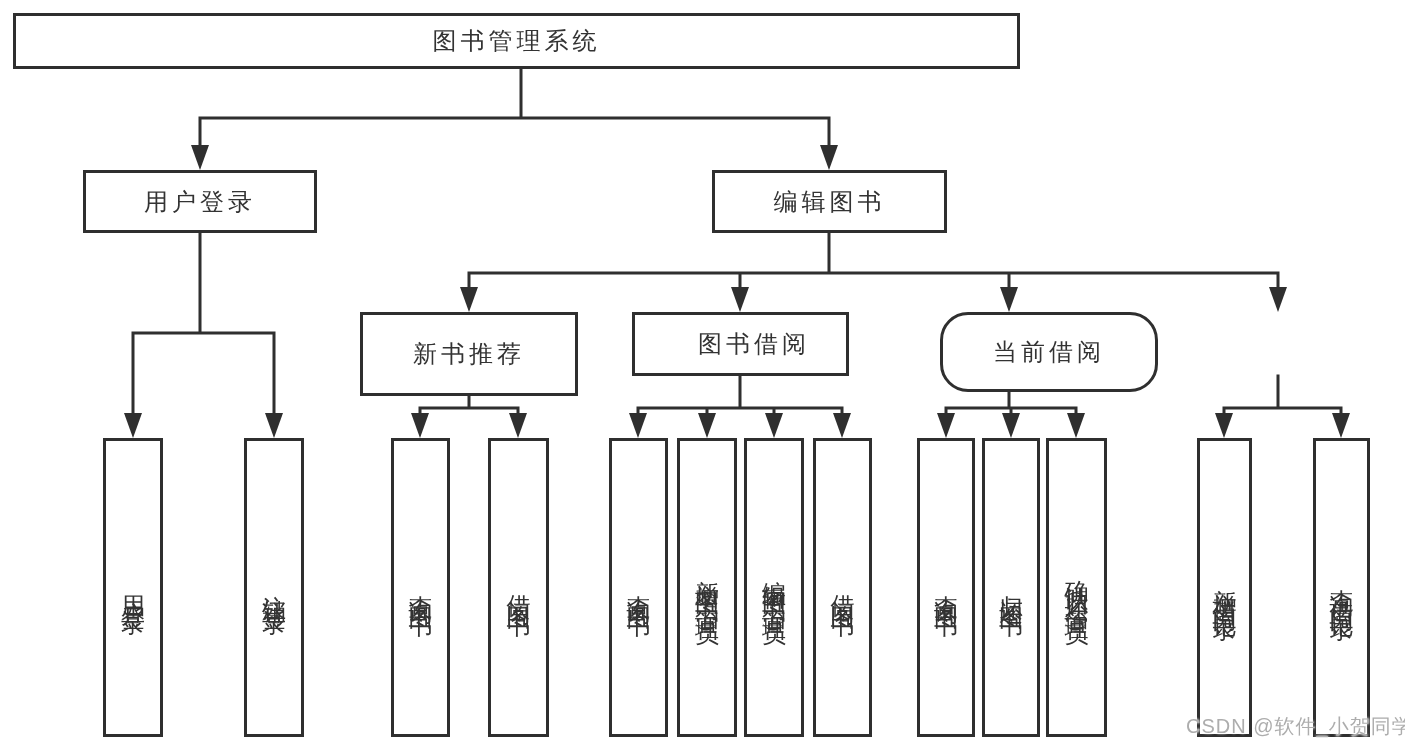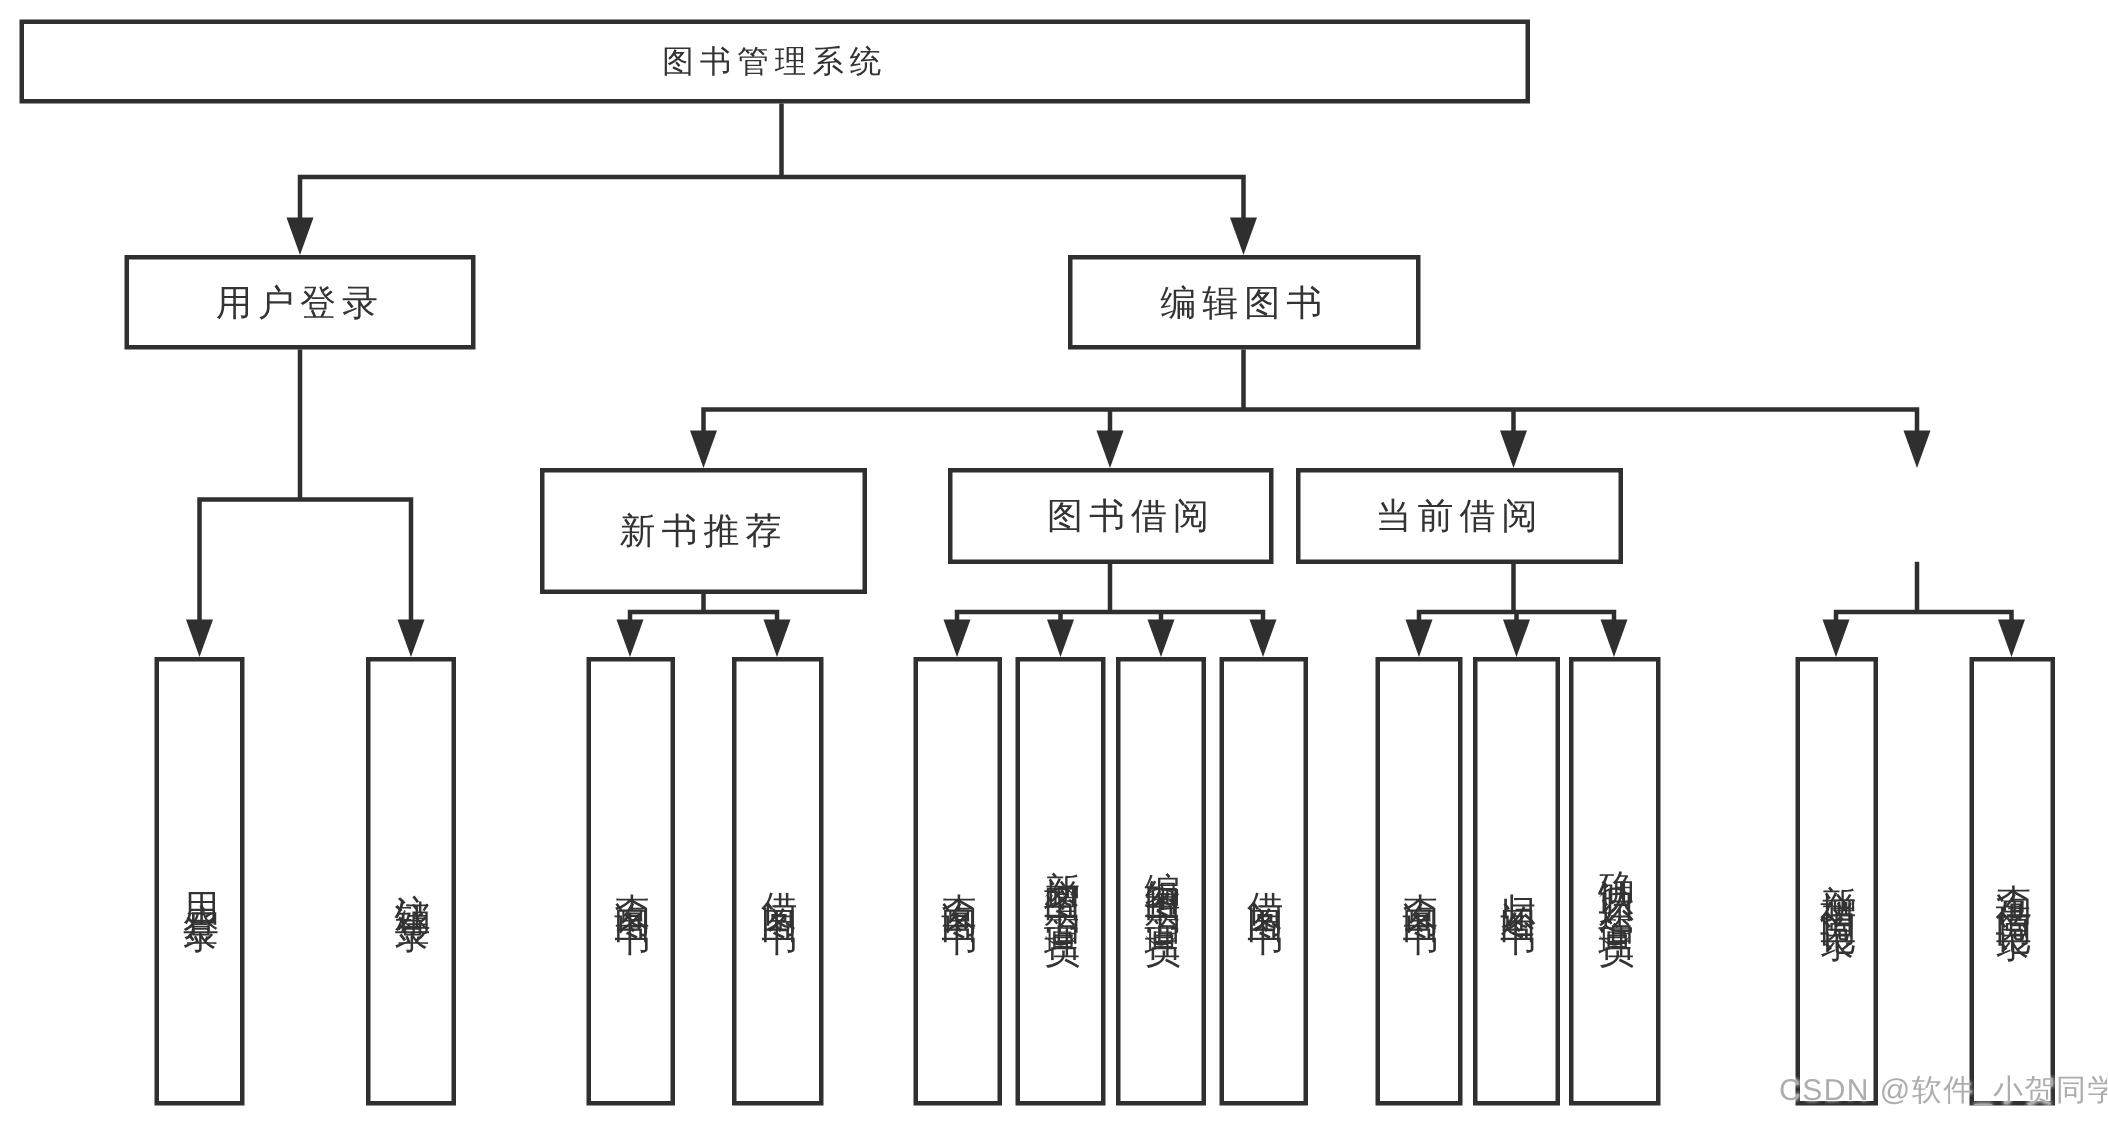--- a/index.html
+++ b/index.html
@@ -28,7 +28,7 @@
     z-index:2;
     white-space:nowrap;
   }
-  .node.root { font-size:21px; }
+  .node.root { font-size:24px; }
   .node.vertical {
     writing-mode:vertical-rl;
     text-orientation:mixed;

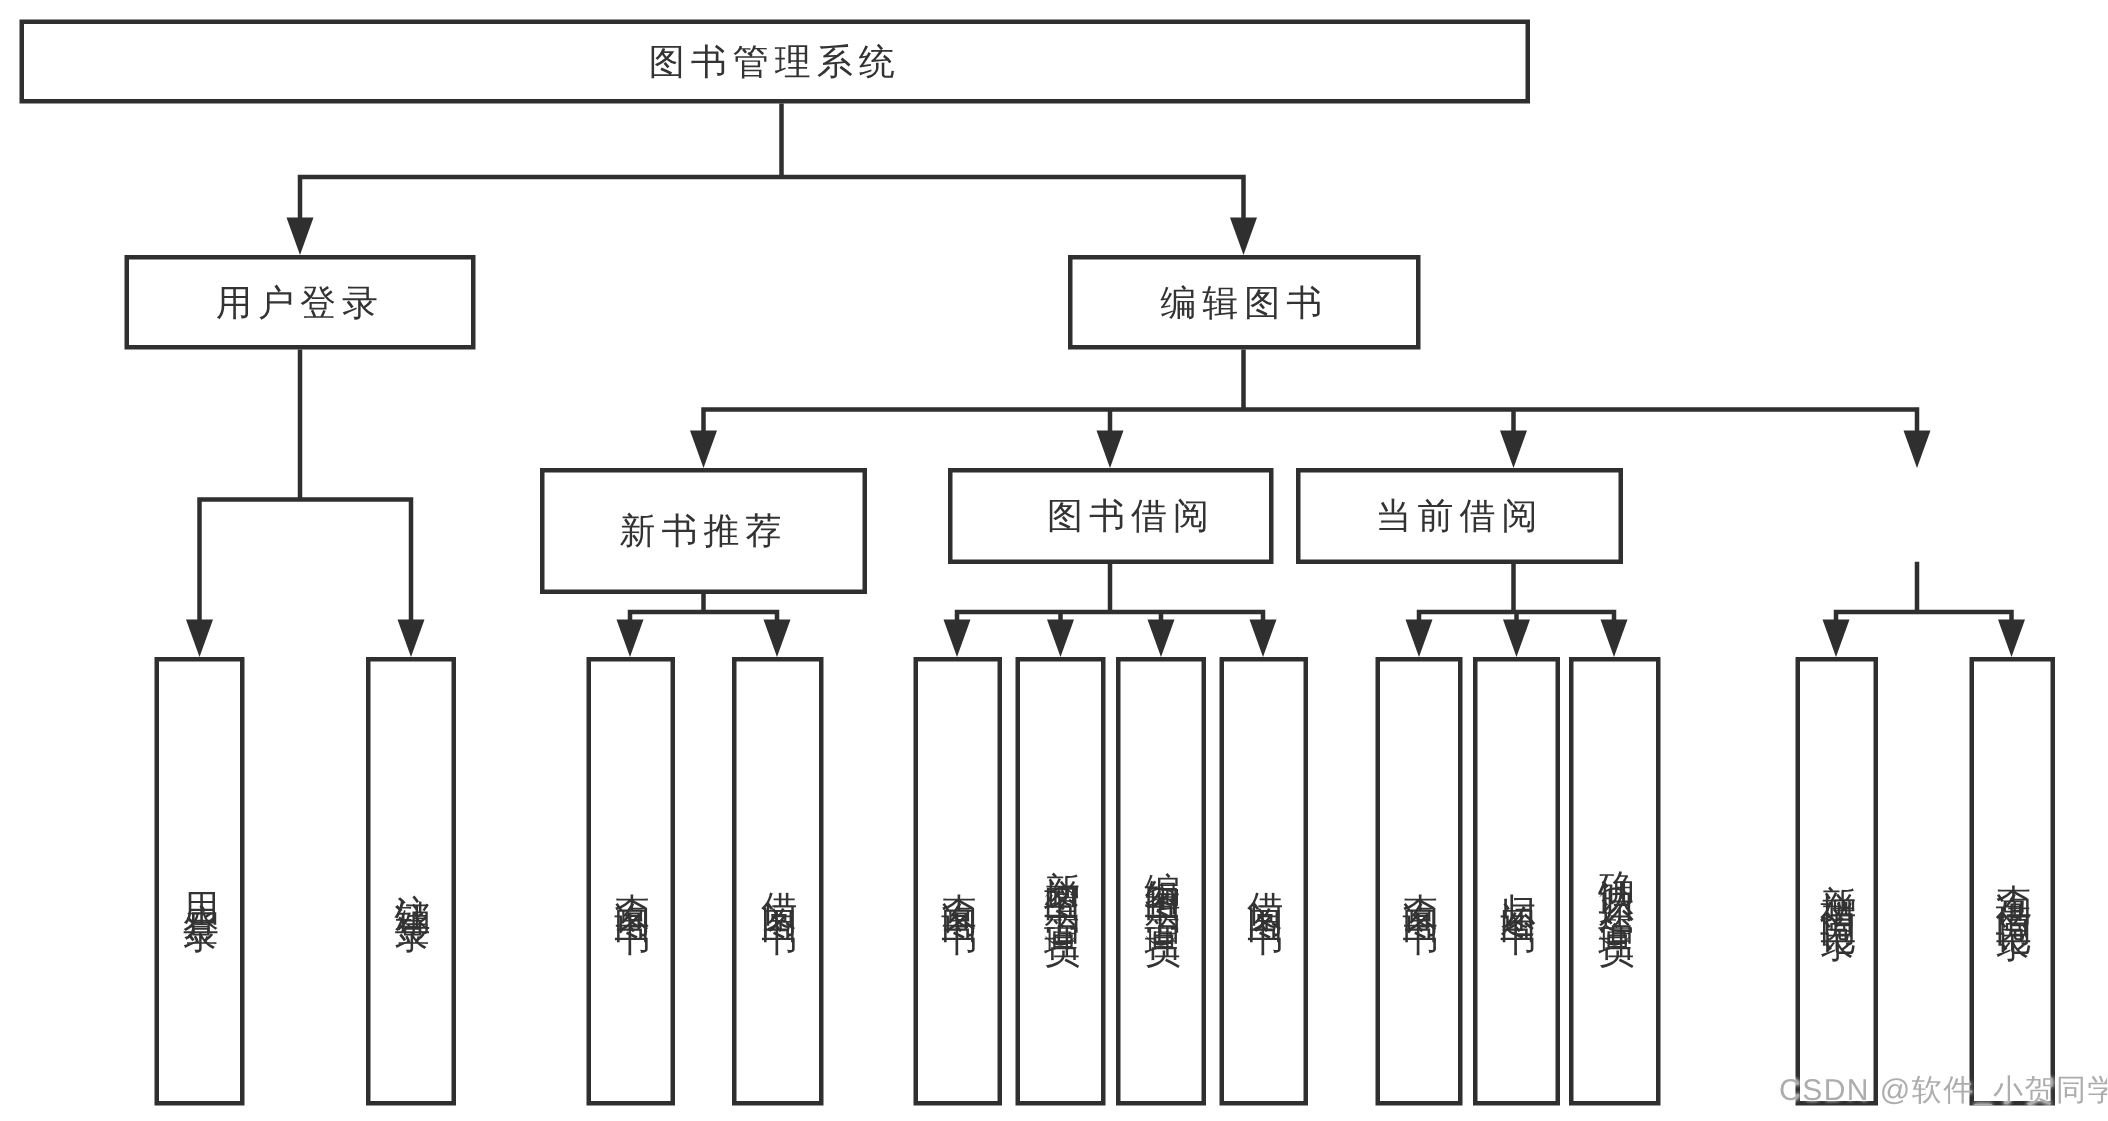--- a/index.html
+++ b/index.html
@@ -92,7 +92,7 @@
 
   <div class="node" style="left:360px; top:312px; width:218px; height:84px;">新书推荐</div>
   <div class="node" style="left:632px; top:312px; width:217px; height:64px;padding-left:27px;">图书借阅</div>
-  <div class="node" style="left:864px; top:312px; width:218px; height:64px;">当前借阅</div>
+  <div class="node" style="left:940px; top:312px; width:218px; height:80px;border-radius:28px;">当前借阅</div>
 
   <div class="node vertical" style="left:103px; top:438px; width:60px; height:299px;">用户登录</div>
   <div class="node vertical" style="left:244px; top:438px; width:60px; height:299px;">注销登录</div>

